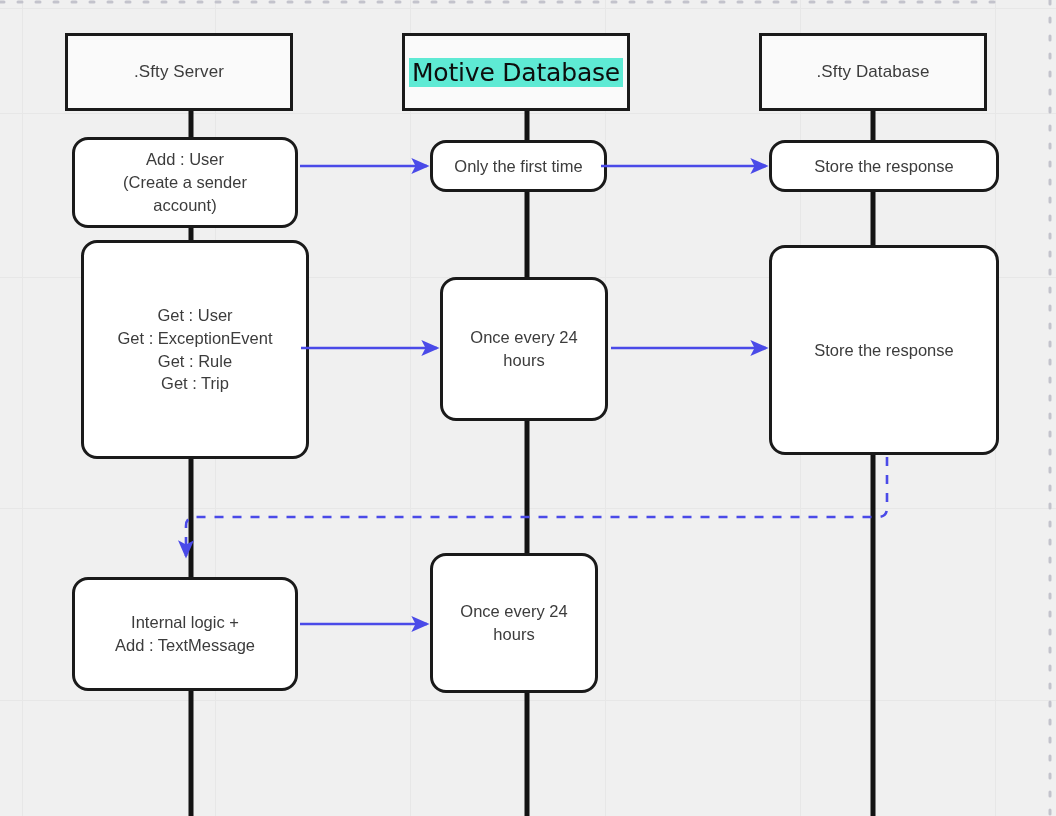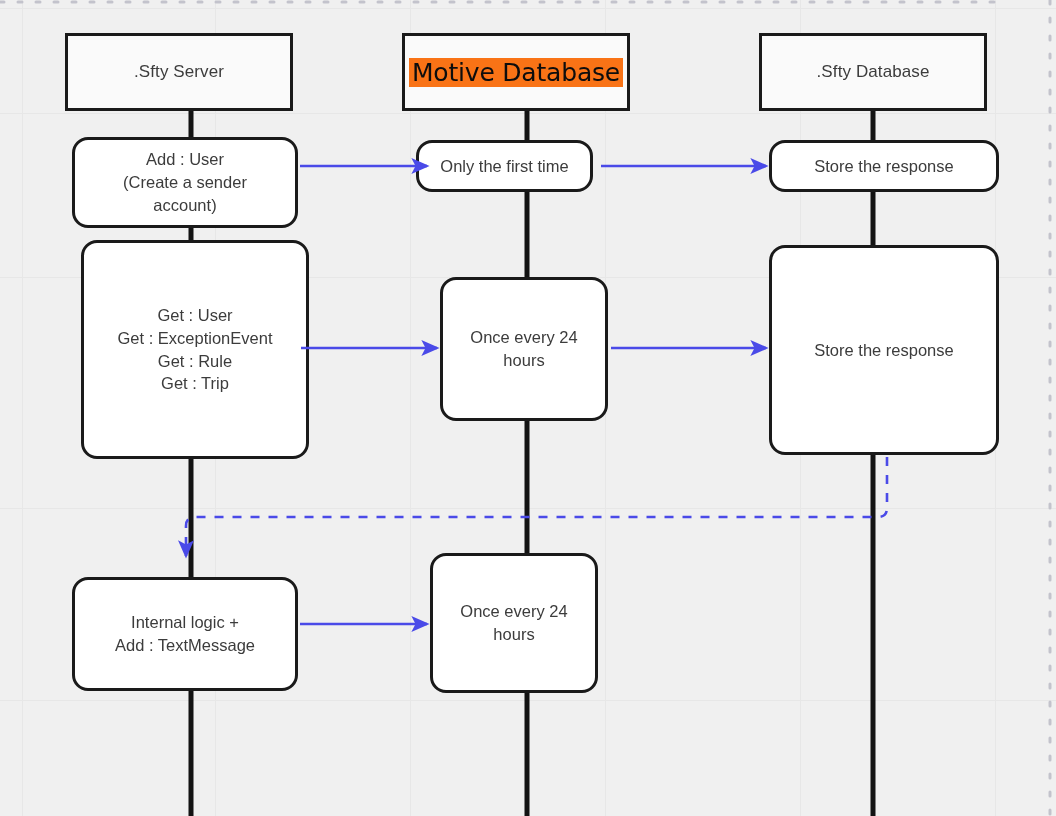--- a/index.html
+++ b/index.html
@@ -46,7 +46,7 @@
     font-size:25px;
     color:#0d0d0d;
     letter-spacing:-.2px;
-    background:#f97316;
+    background:#5eead4;
     padding:0 3px;
   }
 

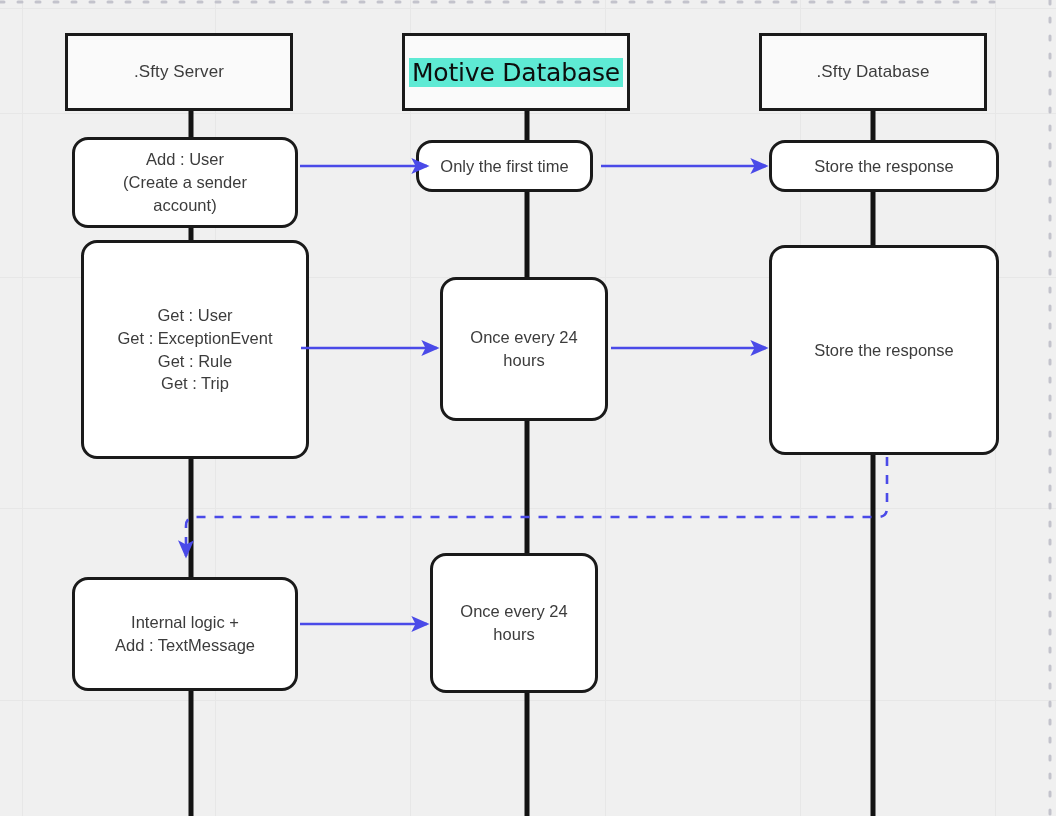--- a/index.html
+++ b/index.html
@@ -106,7 +106,7 @@
 account)</span>
   </div>
 
-  <div class="node rounded overflow" style="left:416px;top:140px;width:177px;height:52px;">
+  <div class="node rounded overflow" style="left:430px;top:140px;width:177px;height:52px;">
     <span class="txt">Only the first time</span>
   </div>
 

